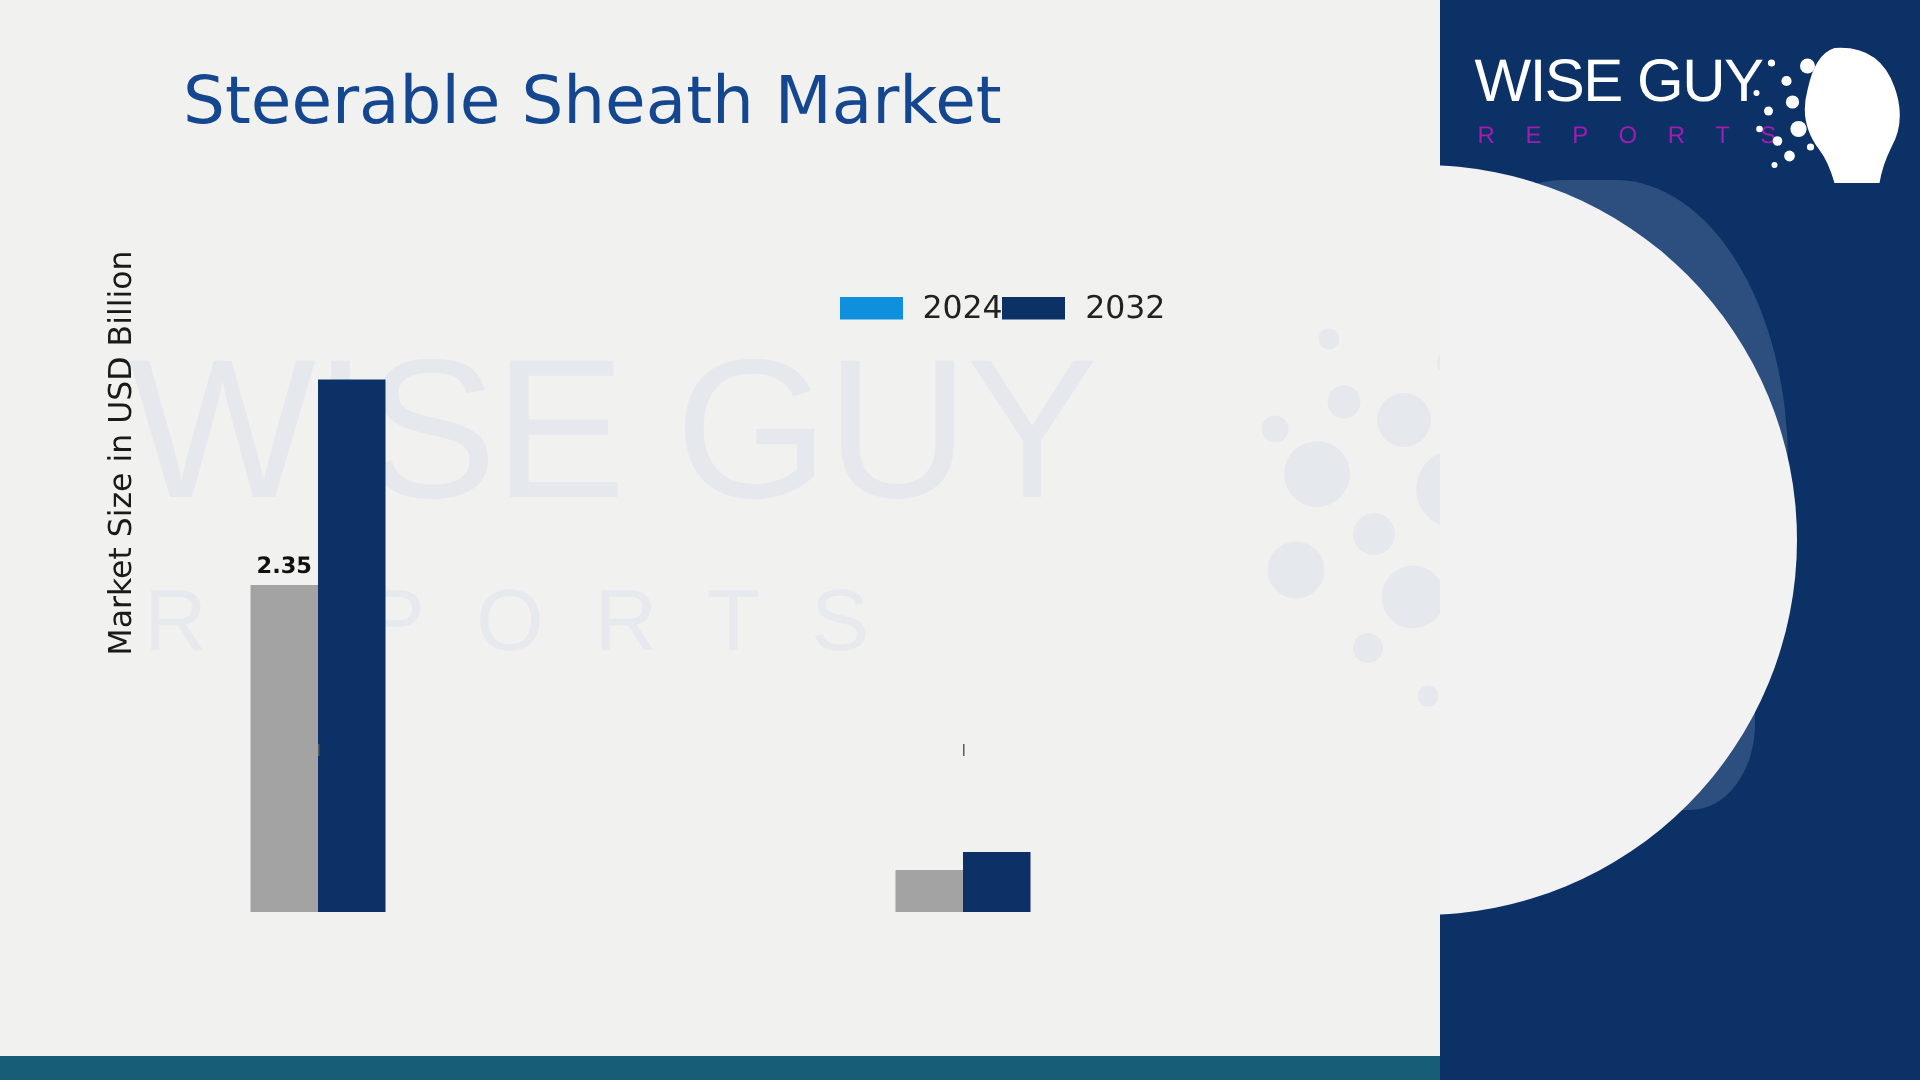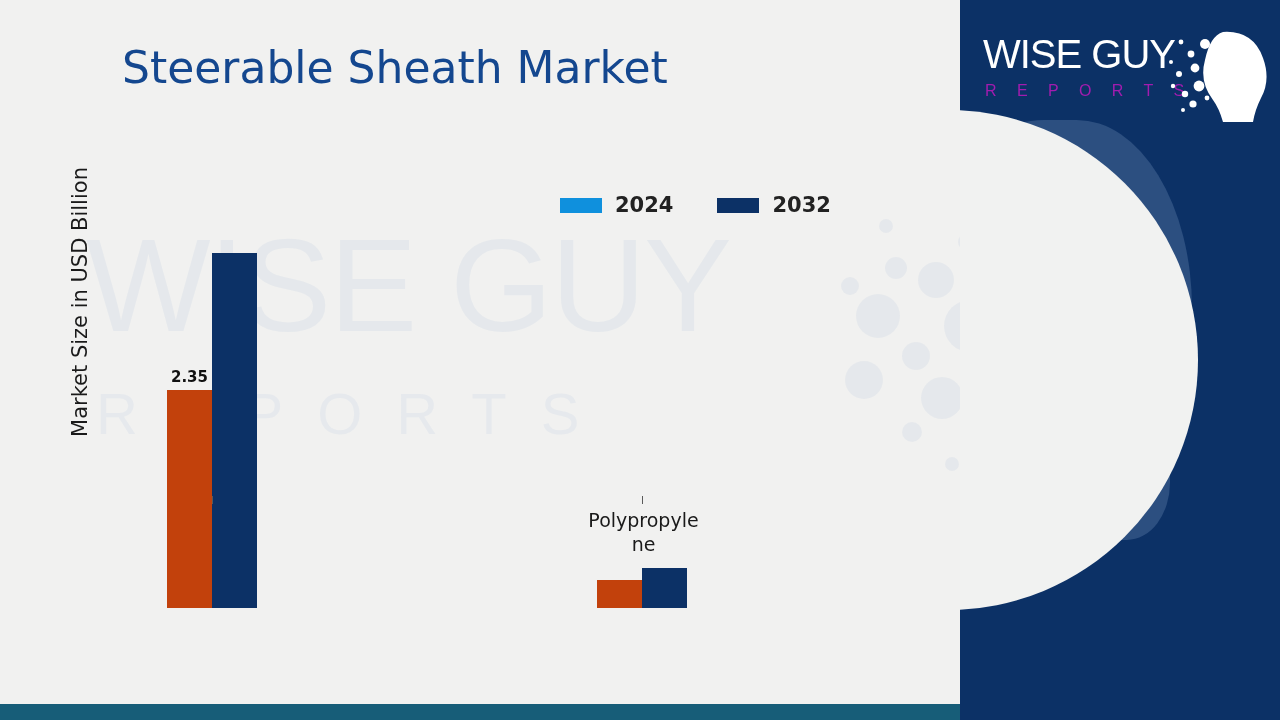--- a/index.html
+++ b/index.html
@@ -173,8 +173,6 @@
     top: 193px;
     display: flex;
     align-items: center;
-    gap: 44px;
-    font-weight: bold;
   }
   .legend-item {
     display: flex;

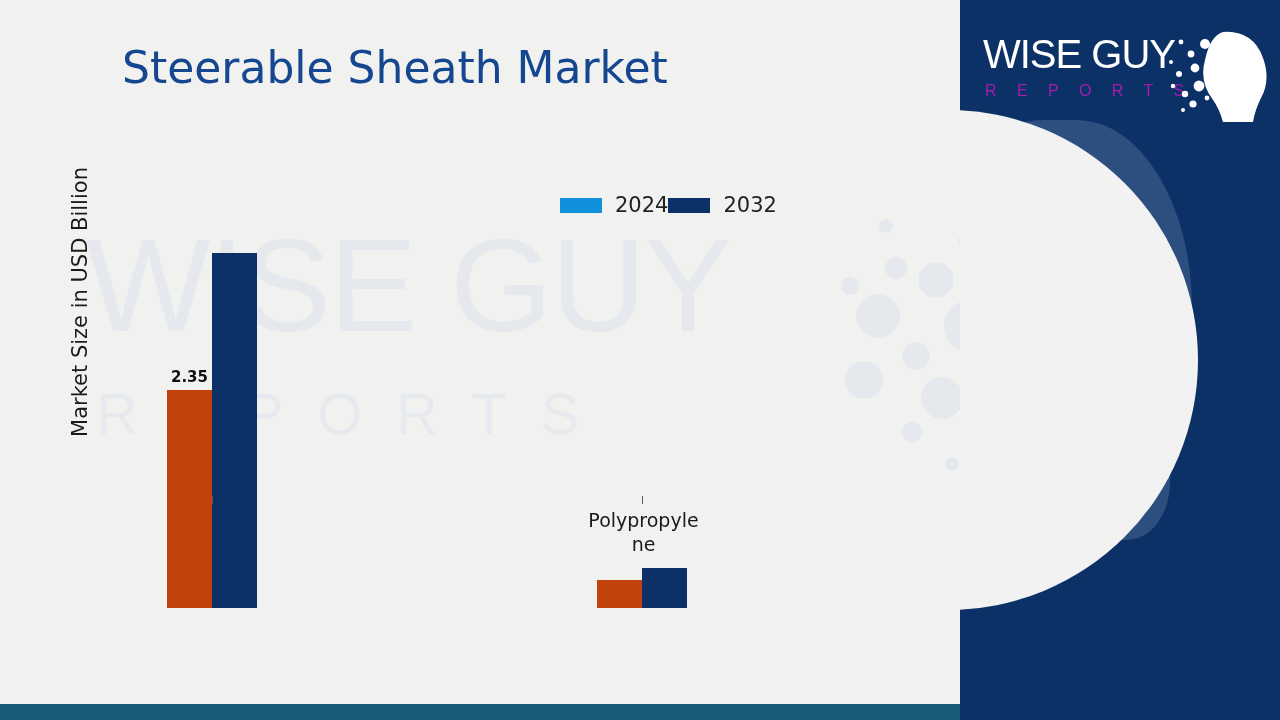--- a/index.html
+++ b/index.html
@@ -222,7 +222,7 @@
     bottom: 0;
     width: 45px;
   }
-  .bar.left  { left: 0px; background: #c2410c; }
+  .bar.left  { left: 0px; background: #a3a3a3; }
   .bar.right { left: 45px; background: #0c3166; }
   .bar-value {
     position: absolute;

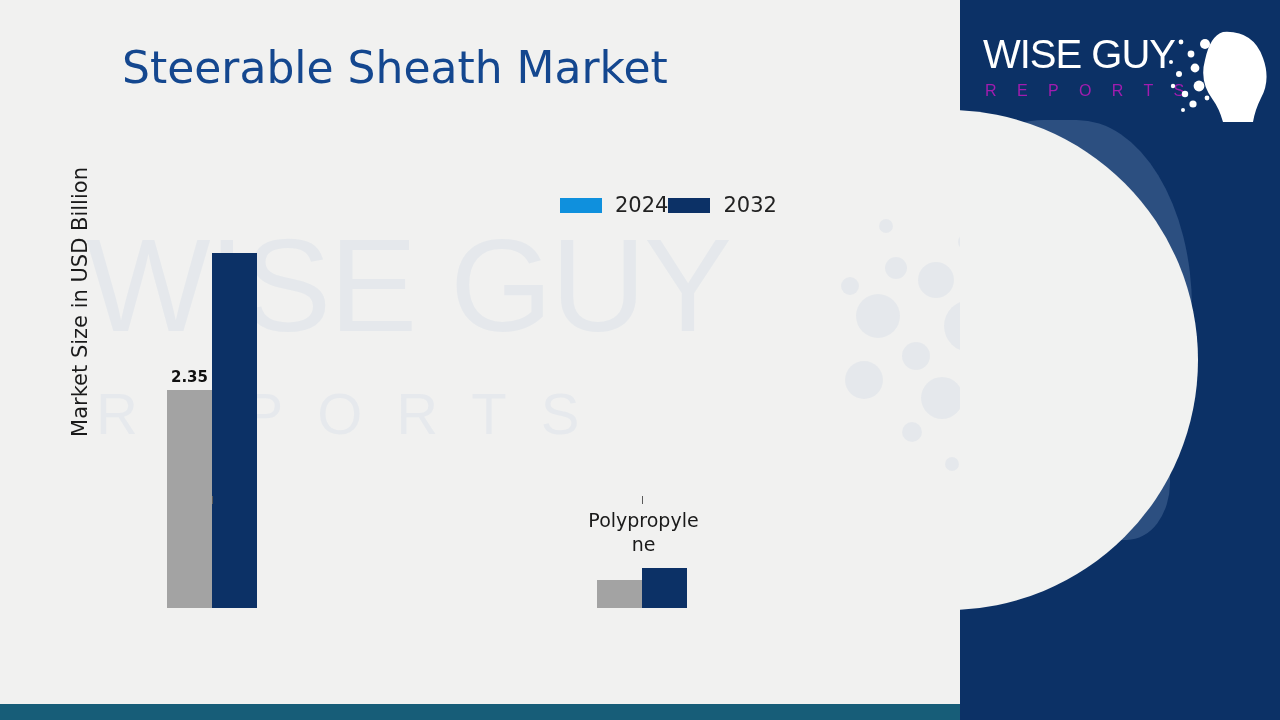--- a/index.html
+++ b/index.html
@@ -318,10 +318,6 @@
       <div class="bar left" style="height:28px"></div>
       <div class="bar right" style="height:40px"></div>
       <div class="tick"></div>
-      <div class="cat-label">
-        <div>Polypropyle</div>
-        <div>ne</div>
-      </div>
     </div>
 
 

